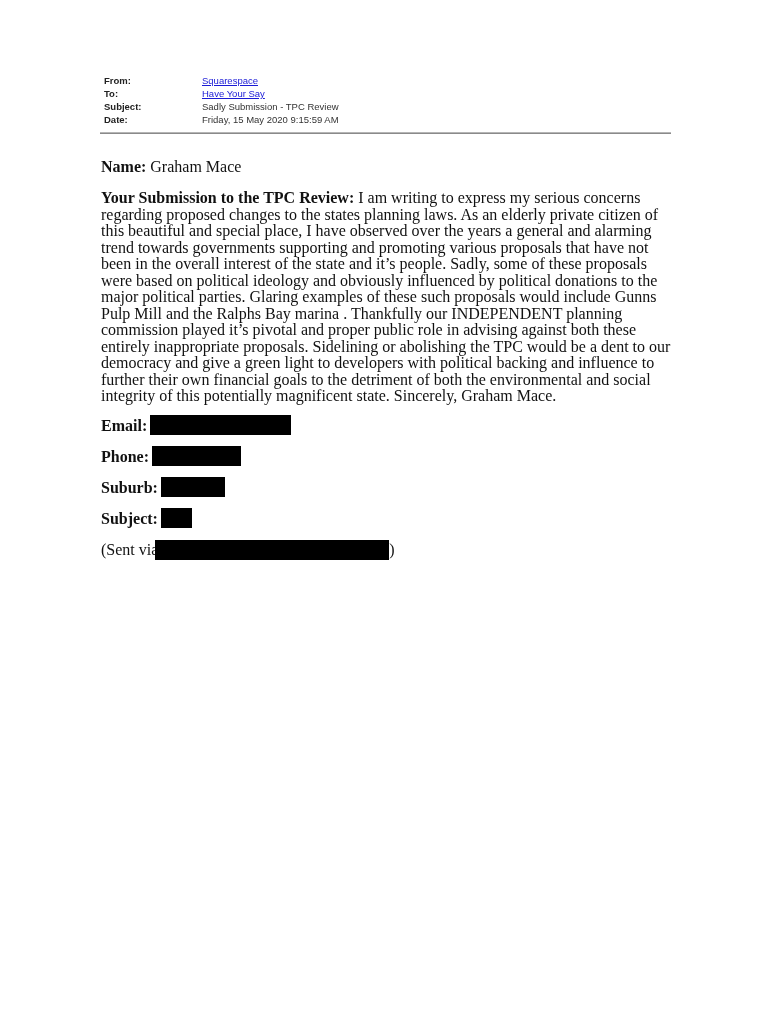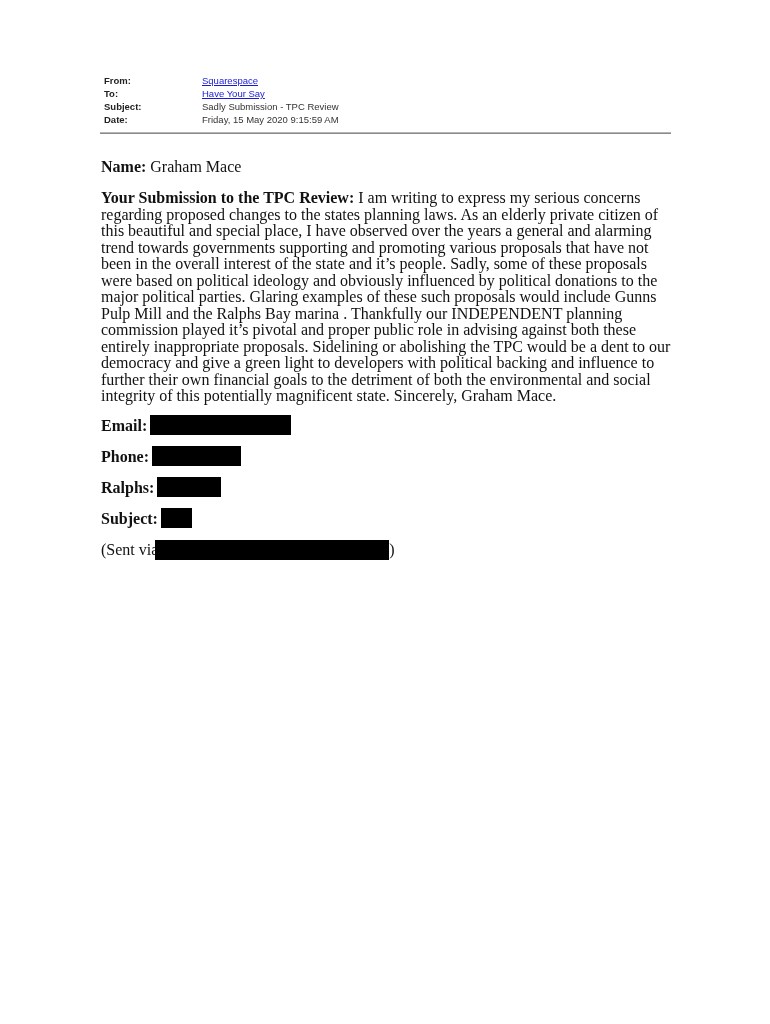--- a/index.html
+++ b/index.html
@@ -59,7 +59,7 @@
       <span class="redact" style="width:89px"></span>
     </div>
     <div class="field">
-      <span class="b">Ralphs:</span>
+      <span class="b">Suburb:</span>
       <span class="redact" style="width:64px"></span>
     </div>
     <div class="field">

